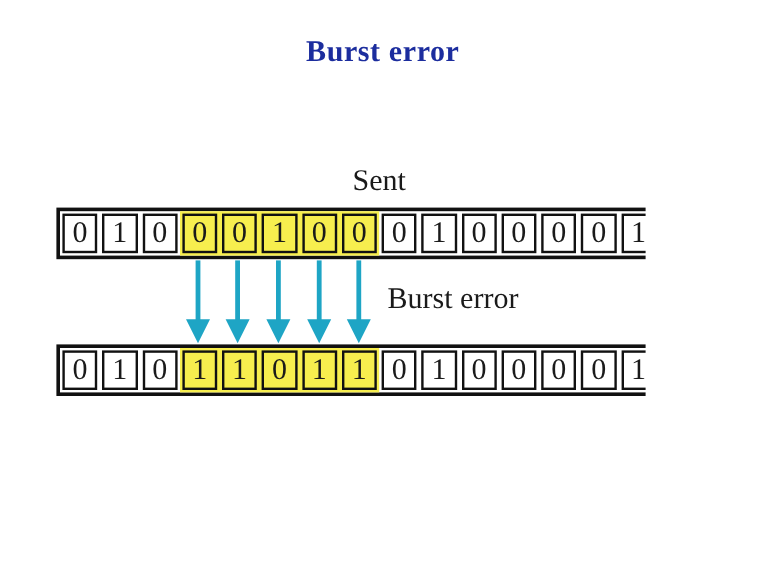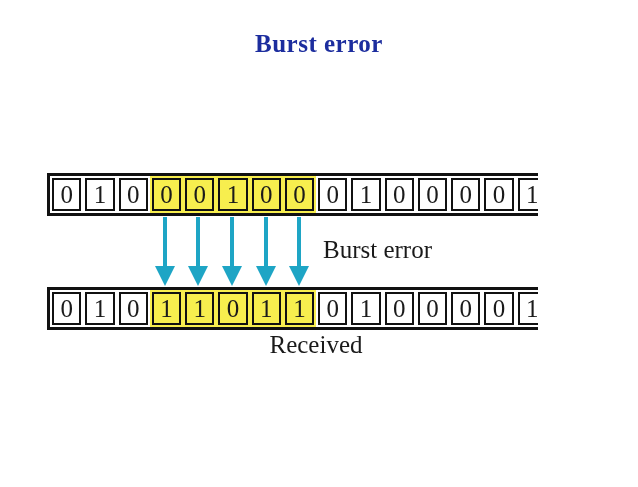--- a/index.html
+++ b/index.html
@@ -120,6 +120,7 @@
 
   <div class="slide-title" style="color: rgb(28, 45, 158);">Burst error</div>
 
+  <div class="row-label label-sent">Sent</div>
 
   <div class="bit-row row-sent">
     <div class="hl-band" style="left: 18.75%; width: 31.25%; background: rgb(247, 238, 78);"></div>

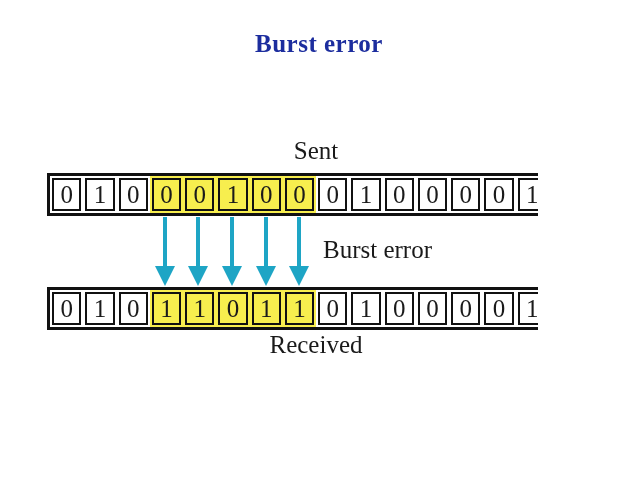--- a/index.html
+++ b/index.html
@@ -191,7 +191,6 @@
       </div>
   </div>
 
-  <div class="row-label label-received">Received</div>
 
 </div>
 

